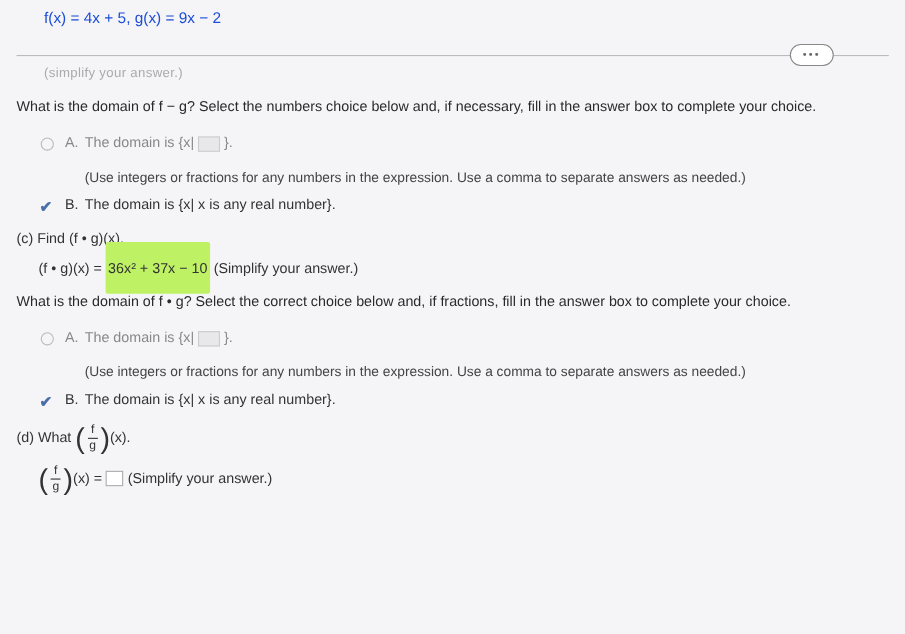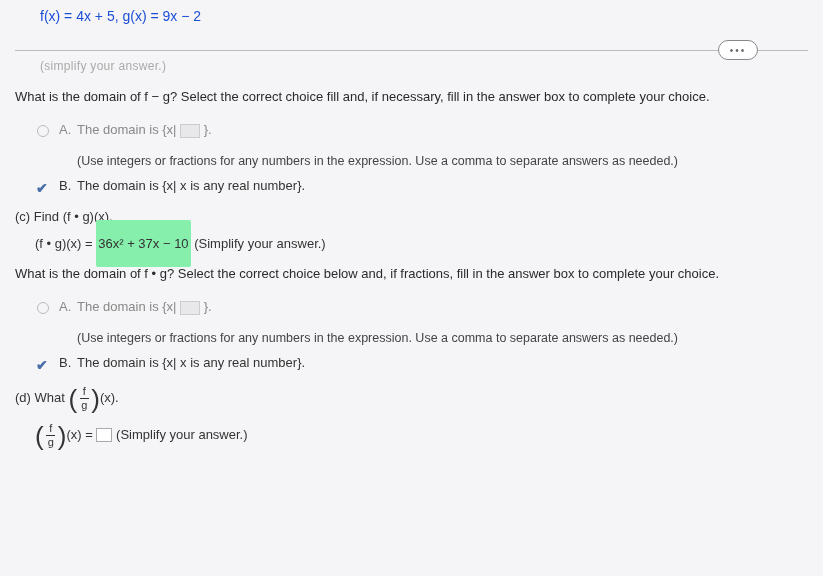--- a/index.html
+++ b/index.html
@@ -167,7 +167,7 @@
 
 <div class="faded-text">(simplify your answer.)</div>
 
-<div class="question">What is the domain of f − g? Select the correct choice fill and, if necessary, fill in the answer box to complete your choice.</div>
+<div class="question">What is the domain of f − g? Select the numbers choice below and, if necessary, fill in the answer box to complete your choice.</div>
 
 <div class="choice choice-a-faded">
   <span class="radio-wrap">

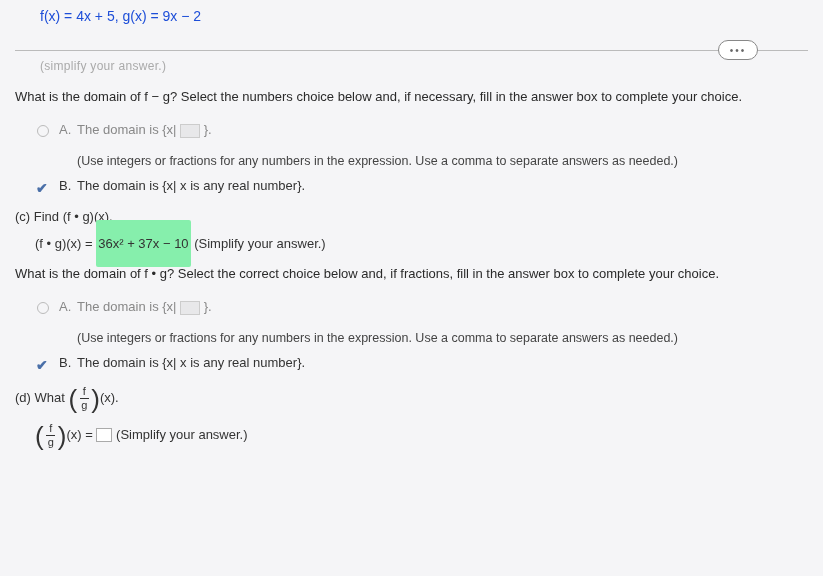--- a/index.html
+++ b/index.html
@@ -120,7 +120,7 @@
       vertical-align: middle;
     }
     .highlight {
-      background: #86efac;
+      background: #bef264;
       padding: 16px 2px;
       border-radius: 2px;
     }

